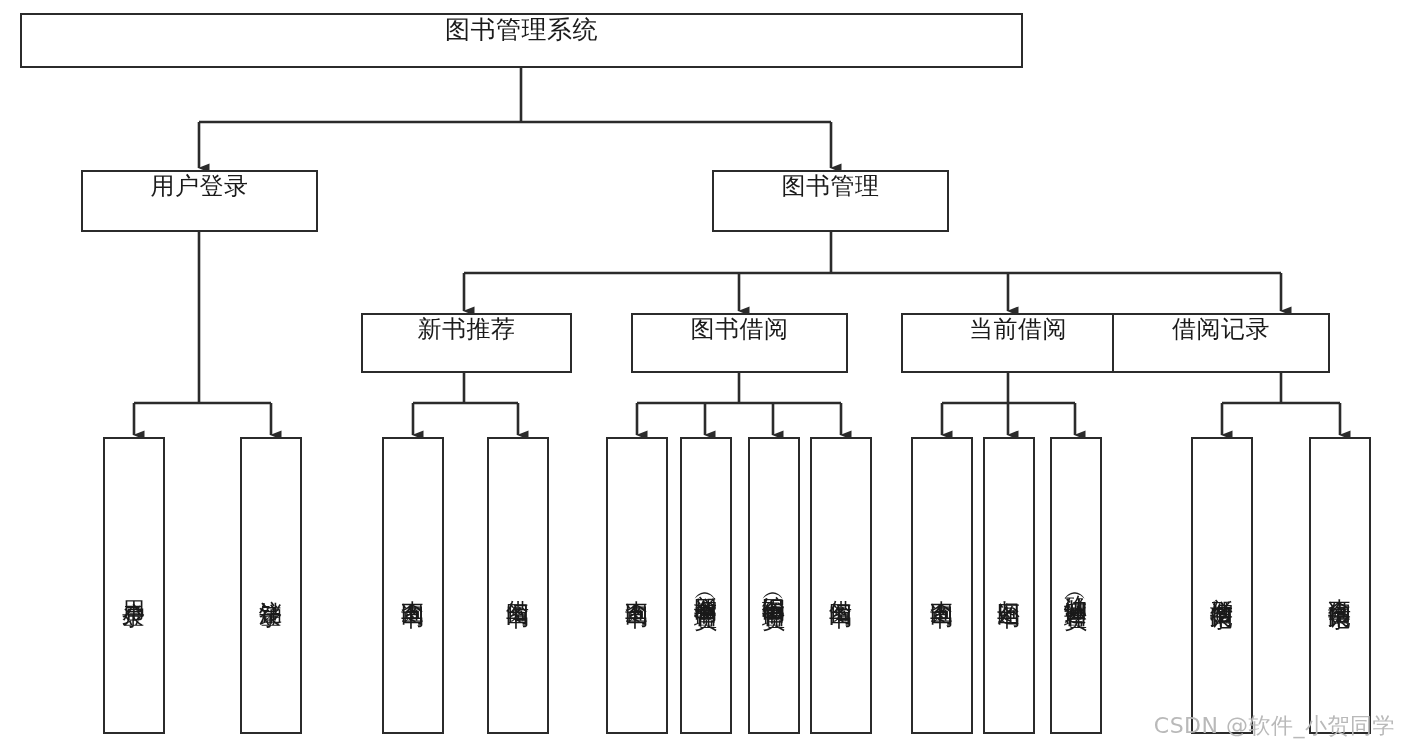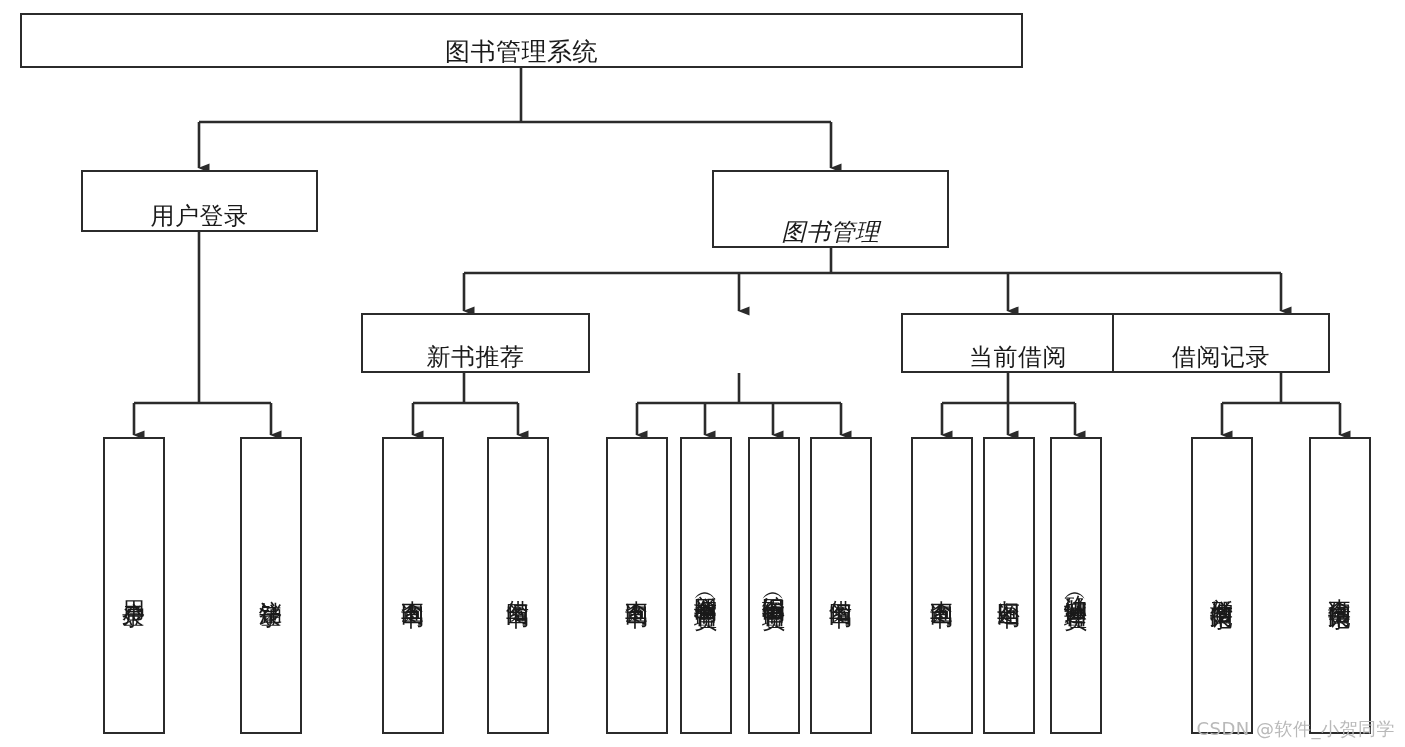--- a/index.html
+++ b/index.html
@@ -33,7 +33,7 @@
     background: #ffffff;
     border: 2px solid #2b2b2b;
     display: flex;
-    align-items: flex-end;
+    align-items: flex-start;
     justify-content: center;
     color: #1a1a1a;
     z-index: 2;

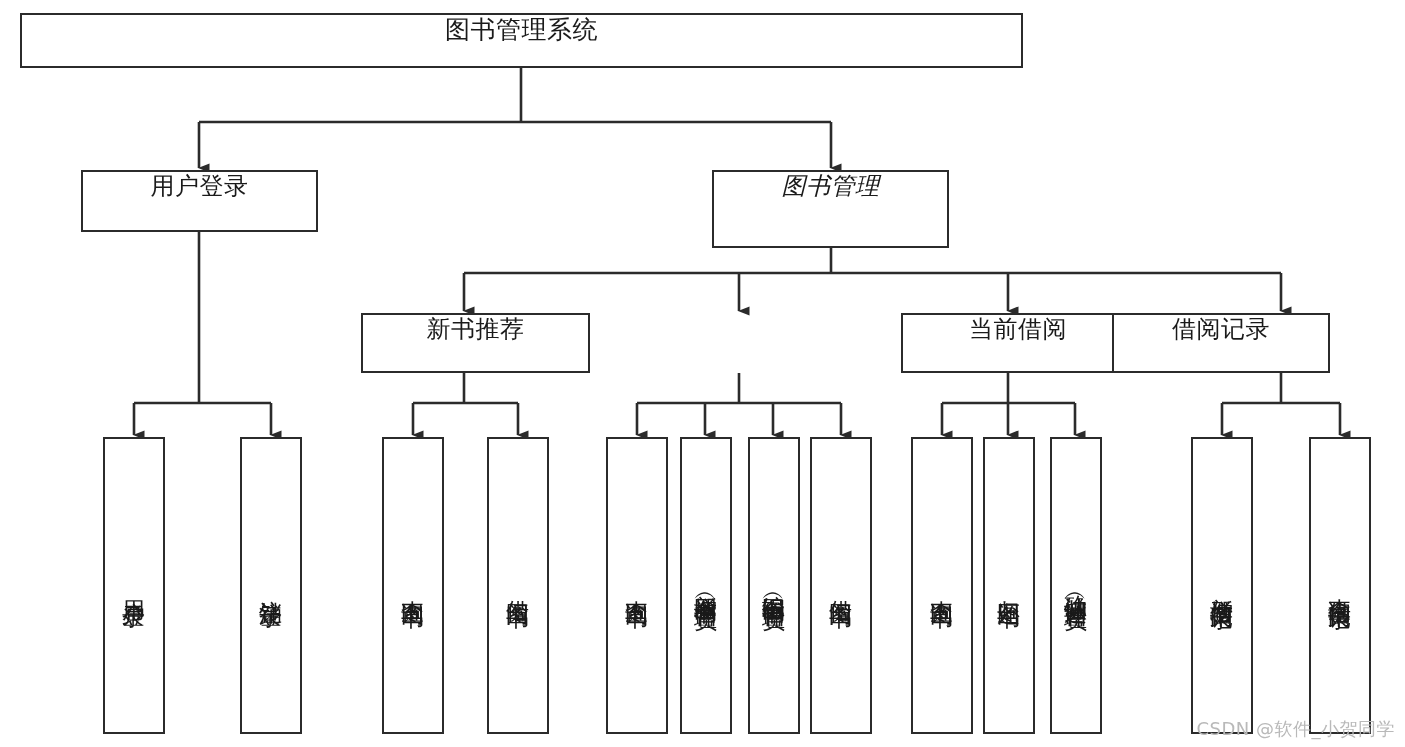--- a/index.html
+++ b/index.html
@@ -143,7 +143,7 @@
     <span class="lbl">用户登录</span>
   </div>
 
-  <div class="node h-node" style="left:712px; top:170px; width:237px; height:78px;font-style:italic;">
+  <div class="node h-node" style="left:712px; top:170px; width:237px; height:62px;">
     <span class="lbl">图书管理</span>
   </div>
 

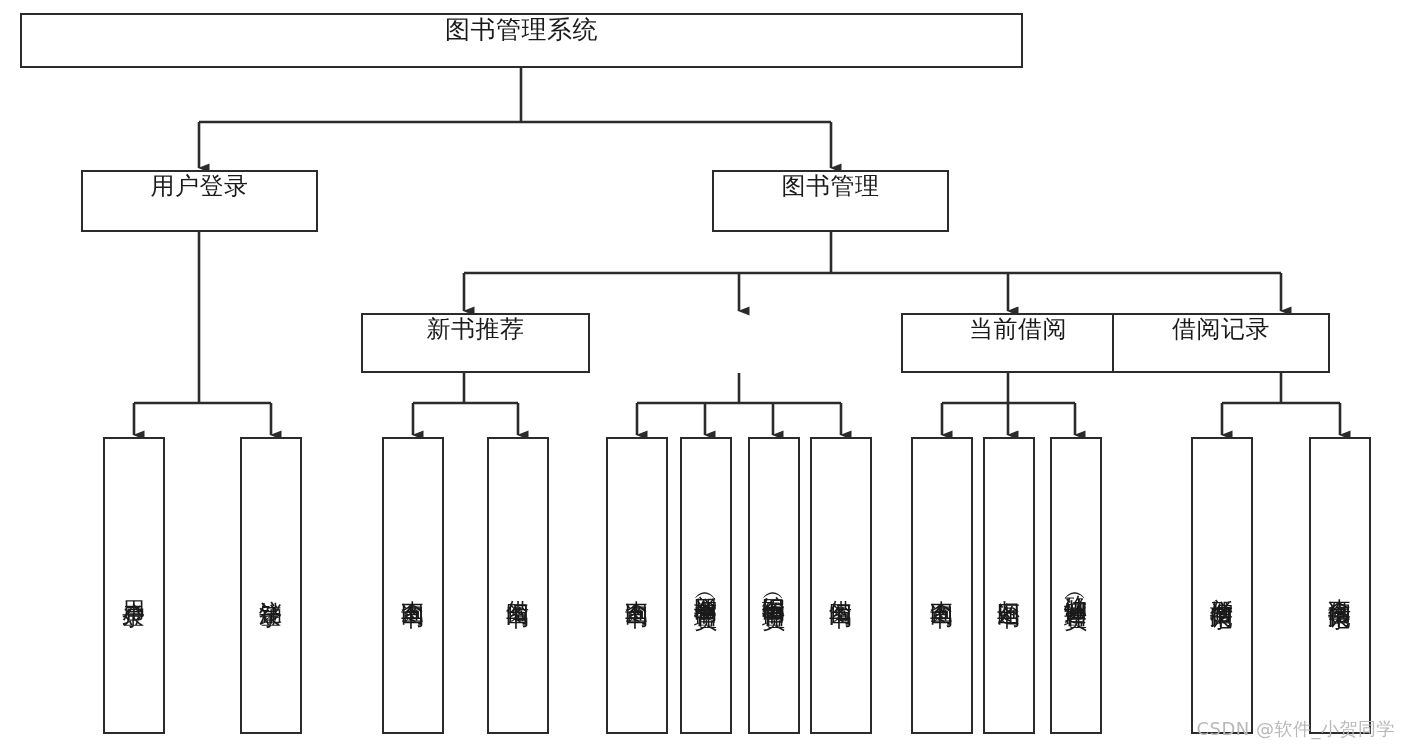--- a/index.html
+++ b/index.html
@@ -147,7 +147,7 @@
     <span class="lbl">图书管理</span>
   </div>
 
-  <div class="node h-node" style="left:361px; top:313px; width:229px; height:60px;">
+  <div class="node h-node" style="left:361px; top:313px; width:211px; height:60px;">
     <span class="lbl">新书推荐</span>
   </div>
 

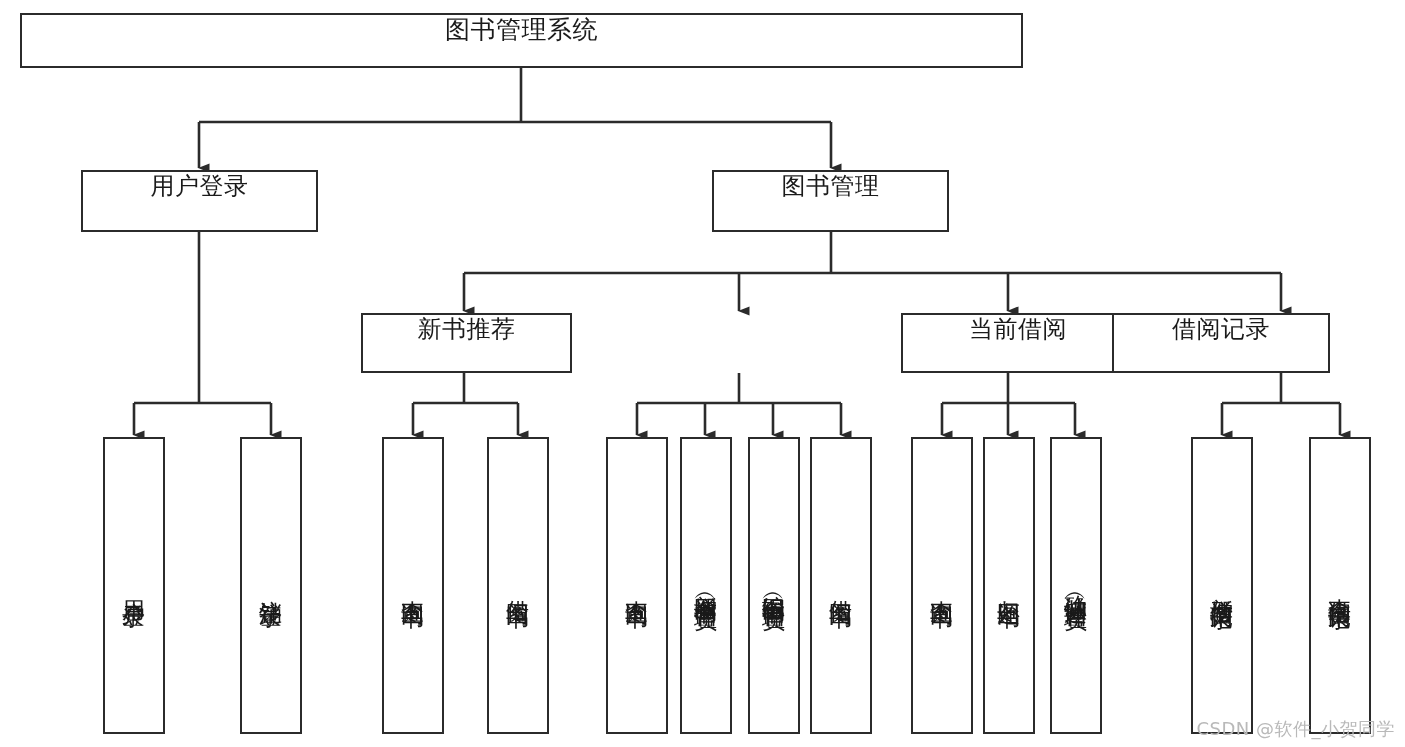--- a/index.html
+++ b/index.html
@@ -151,6 +151,9 @@
     <span class="lbl">新书推荐</span>
   </div>
 
+  <div class="node h-node" style="left:631px; top:313px; width:217px; height:60px;">
+    <span class="lbl">图书借阅</span>
+  </div>
 
   <div class="node h-node" style="left:901px; top:313px; width:234px; height:60px;">
     <span class="lbl">当前借阅</span>

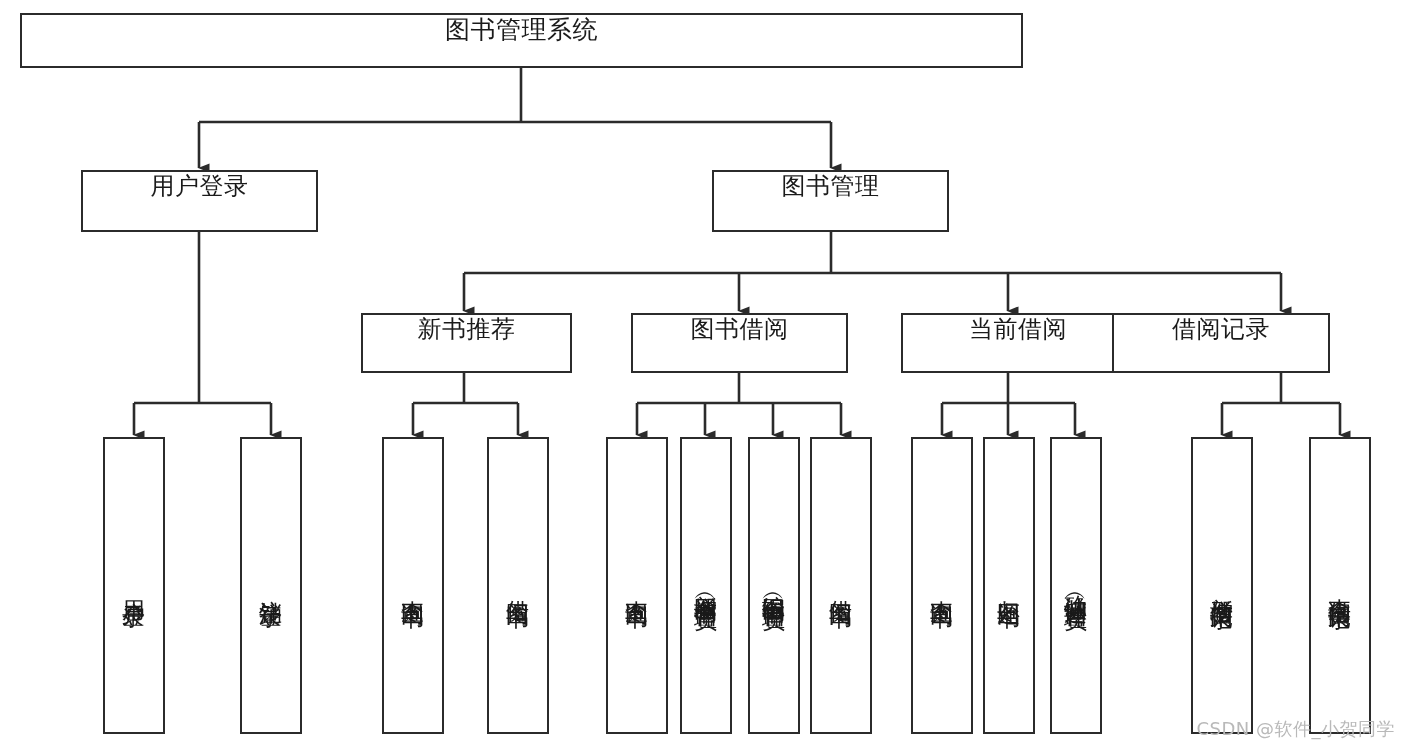--- a/index.html
+++ b/index.html
@@ -70,7 +70,7 @@
     position: absolute;
     right: 10px;
     bottom: 6px;
-    font-size: 18px;
+    font-size: 22px;
     color: #b9b9b9;
     letter-spacing: 0.5px;
     z-index: 3;

